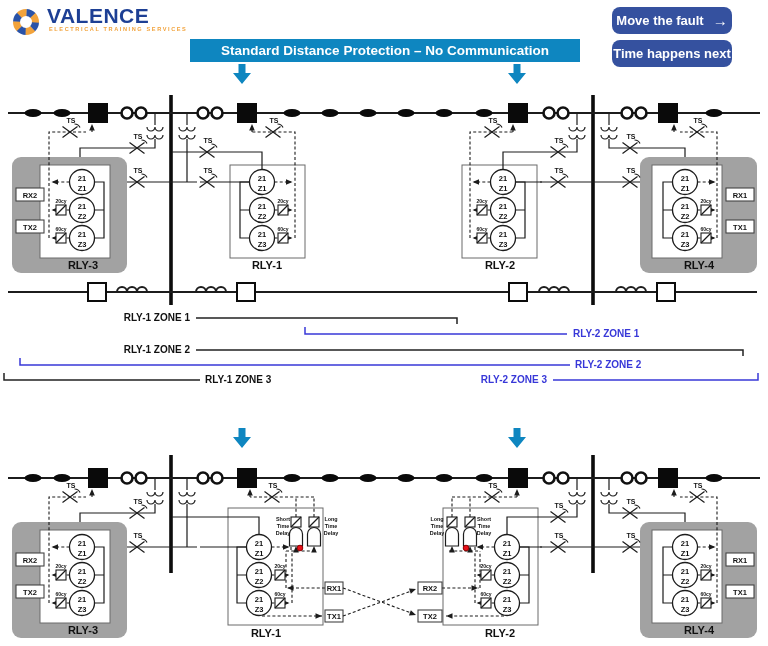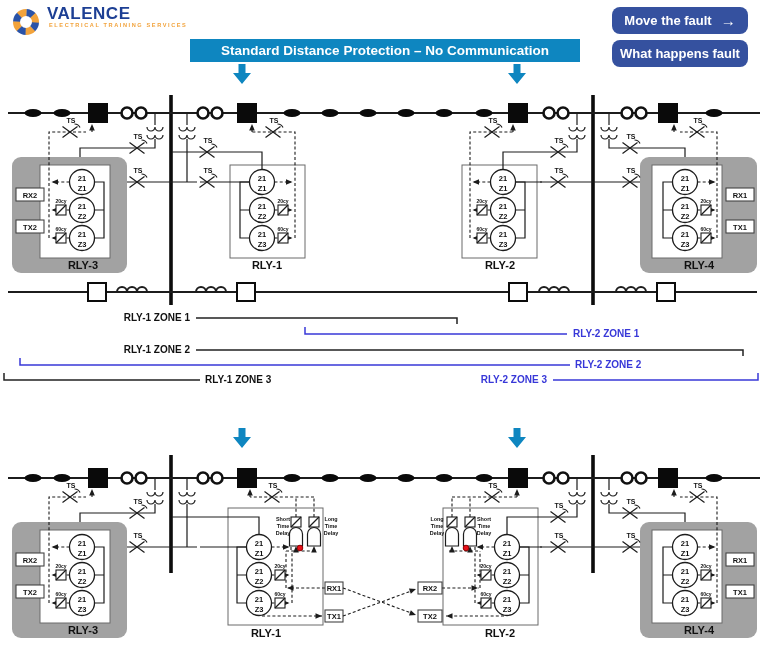--- a/index.html
+++ b/index.html
@@ -8,7 +8,7 @@
   
   .logo{position:absolute;left:10px;top:5px;display:flex;align-items:flex-start;gap:5px;}
   .logo-text{display:flex;flex-direction:column;line-height:1;}
-  .brand{font-weight:bold;font-size:17px;color:var(--logo-navy);letter-spacing:.5px;}
+  .brand{font-weight:bold;font-size:21px;color:var(--logo-navy);letter-spacing:.5px;}
   .tagline{font-weight:bold;font-size:5.6px;color:var(--logo-orange);letter-spacing:1.6px;margin-top:1px;margin-left:2px;}
   .anim-title{position:absolute;left:440px;top:10px;width:180px;text-align:center;
               font-weight:bold;font-size:15px;color:#111;}

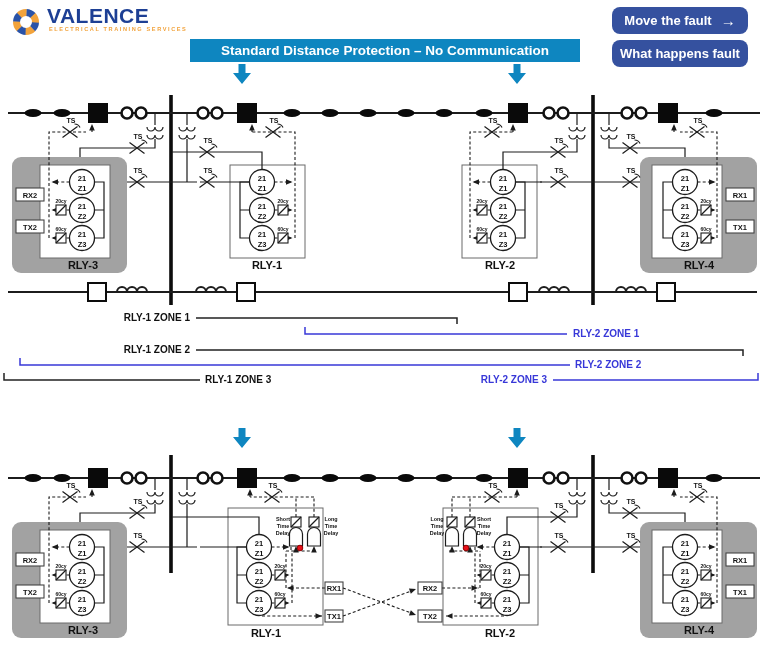--- a/index.html
+++ b/index.html
@@ -12,7 +12,7 @@
   .tagline{font-weight:bold;font-size:5.6px;color:var(--logo-orange);letter-spacing:1.6px;margin-top:1px;margin-left:2px;}
   .anim-title{position:absolute;left:440px;top:10px;width:180px;text-align:center;
               font-weight:bold;font-size:15px;color:#111;}
-  .btn{position:absolute;left:612px;width:136px;height:27px;background:var(--button-blue);
+  .btn{position:absolute;left:612px;width:120px;height:27px;background:var(--button-blue);
        border-radius:8px;color:#fff;font-weight:bold;font-size:13px;display:flex;
        align-items:center;justify-content:center;gap:9px;cursor:pointer;}
   .btn .arr{font-size:15px;font-weight:bold;}

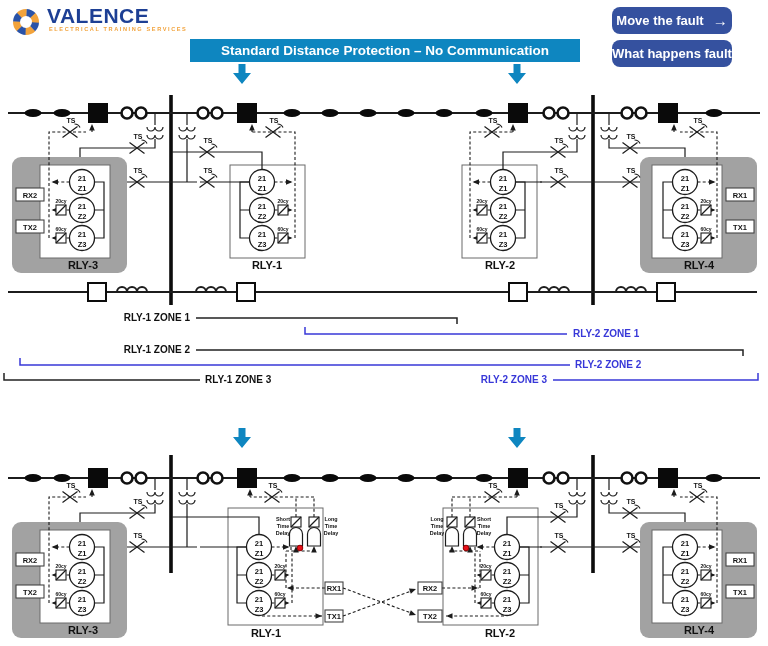--- a/index.html
+++ b/index.html
@@ -68,7 +68,7 @@
     <span class="arr">→</span>
   </div>
   <div class="btn" style="top:40px;">
-    <span>What happens fault</span>
+    <span>Time happens next</span>
   </div>
 
   <div class="banner" style="top:39px;">Standard Distance Protection – No Communication</div>

